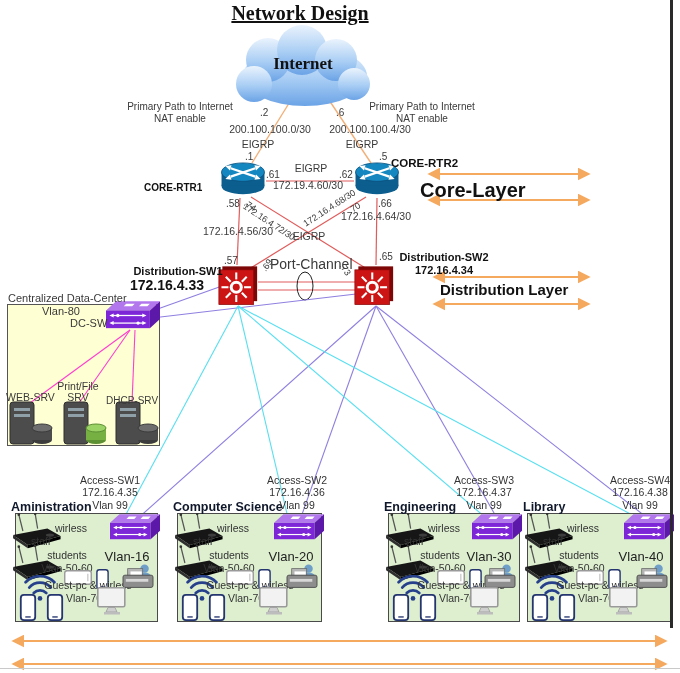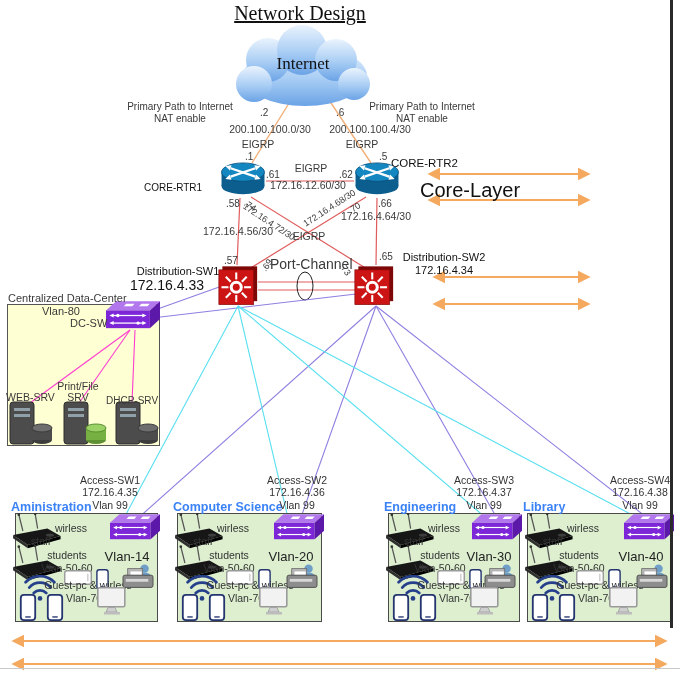--- a/index.html
+++ b/index.html
@@ -7,7 +7,7 @@
   #stage{position:relative;width:680px;height:673px;background:#fff;overflow:hidden}
   .t{position:absolute;font-size:10.5px;color:#3a3a3a;white-space:nowrap;line-height:1.1}
   .ctr{text-align:center}
-  .b{font-weight:normal;color:#111}
+  .b{font-weight:bold;color:#111}
   .serif{font-family:"Liberation Serif",serif}
   .rot{transform-origin:left top}
   svg.ic{position:absolute;overflow:visible}

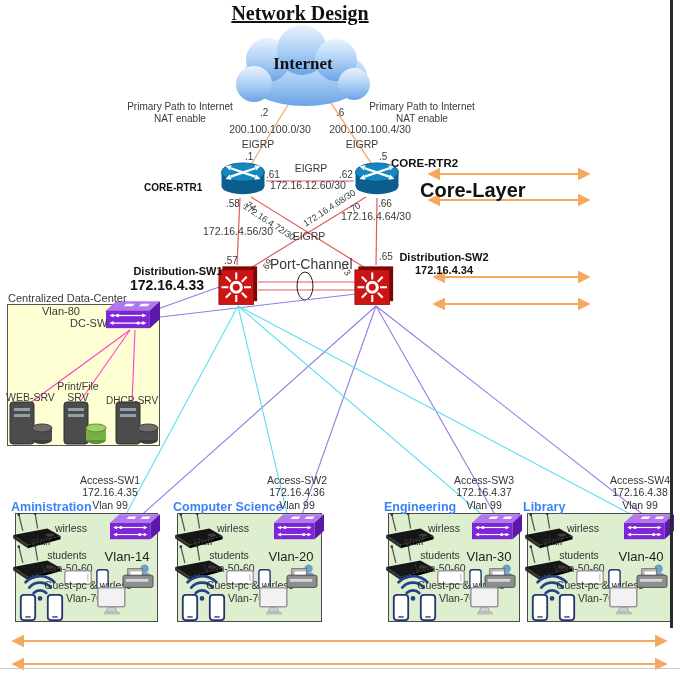--- a/index.html
+++ b/index.html
@@ -278,7 +278,7 @@
   <div class="t lbl" style="left:266px;top:169px;font-size:10px">.61</div>
   <div class="t lbl ctr" style="left:283px;top:163px;width:56px">EIGRP</div>
   <div class="t lbl" style="left:339px;top:169px;font-size:10px">.62</div>
-  <div class="t lbl ctr" style="left:269px;top:180px;width:78px">172.16.12.60/30</div>
+  <div class="t lbl ctr" style="left:269px;top:180px;width:78px">172.19.4.60/30</div>
   <div class="t lbl" style="left:226px;top:198px;font-size:10px">.58</div>
   <div class="t lbl rot" style="left:247px;top:199px;font-size:9px;transform:rotate(33deg)">.74</div>
   <div class="t lbl rot" style="left:347px;top:208px;font-size:9px;transform:rotate(-33deg)">.70</div>

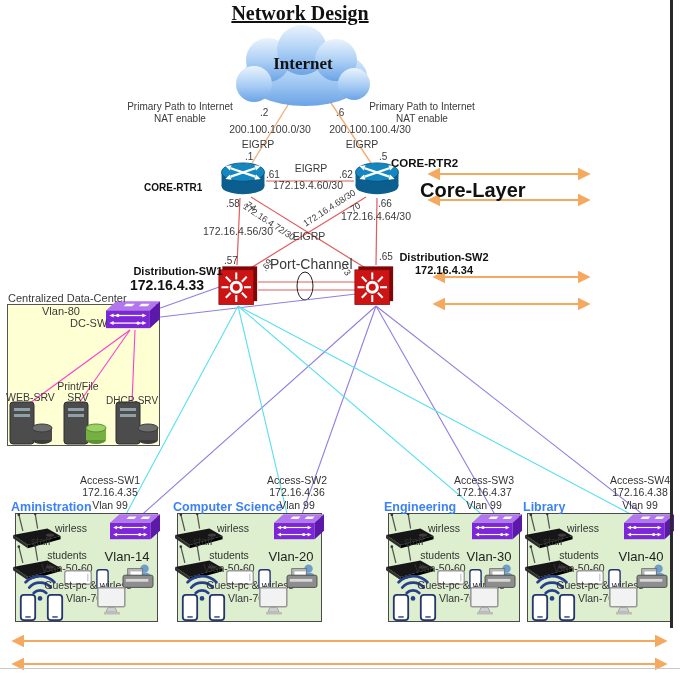--- a/index.html
+++ b/index.html
@@ -299,6 +299,7 @@
   <div class="t lbl ctr b" style="left:119px;top:278px;width:96px;font-size:14px">172.16.4.33</div>
   <div class="t lbl b ctr" style="left:394px;top:251px;width:100px;font-size:11px">Distribution-SW2</div>
   <div class="t lbl ctr b" style="left:394px;top:264px;width:100px;font-size:11px">172.16.4.34</div>
+  <div class="t lbl b" style="left:440px;top:282px;font-size:15px">Distribution Layer</div>
 
   <div class="t lbl" style="left:8px;top:292px;font-size:11px">Centralized Data-Center</div>
   <div class="t lbl" style="left:42px;top:305px;font-size:11px">Vlan-80</div>

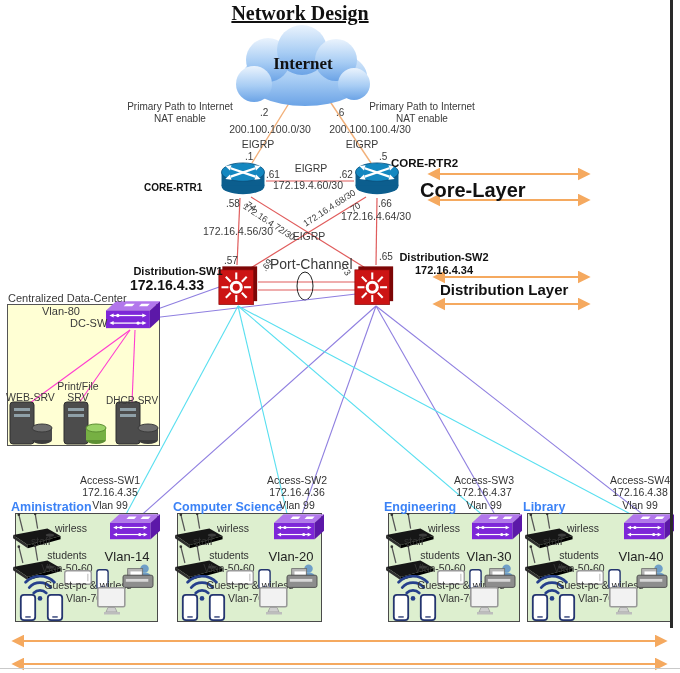--- a/index.html
+++ b/index.html
@@ -19,7 +19,7 @@
   #bottom-line{position:absolute;left:0;top:668px;width:680px;height:1px;background:#c9c9c9;z-index:4}
   .ablock{position:absolute;top:513px;height:109px;z-index:2}
   .abox{position:absolute;left:0;top:0;right:0;bottom:0;background:#ddefcf;border:1px solid #4a4a4a}
-  .dept{position:absolute;left:-4px;top:-13px;font-weight:bold;font-size:12.5px;color:#3b82f6;white-space:nowrap}
+  .dept{position:absolute;left:-4px;top:-13px;font-weight:bold;font-size:12.5px;color:#0f172a;white-space:nowrap}
   .blk-head{position:absolute;top:-39px;width:110px;text-align:center;font-size:10.5px;line-height:1.18;color:#333;white-space:nowrap}
   .ablock .l{position:absolute;font-size:10.5px;color:#333;white-space:nowrap}
   .wl{left:16px;top:9px;width:80px;text-align:center}

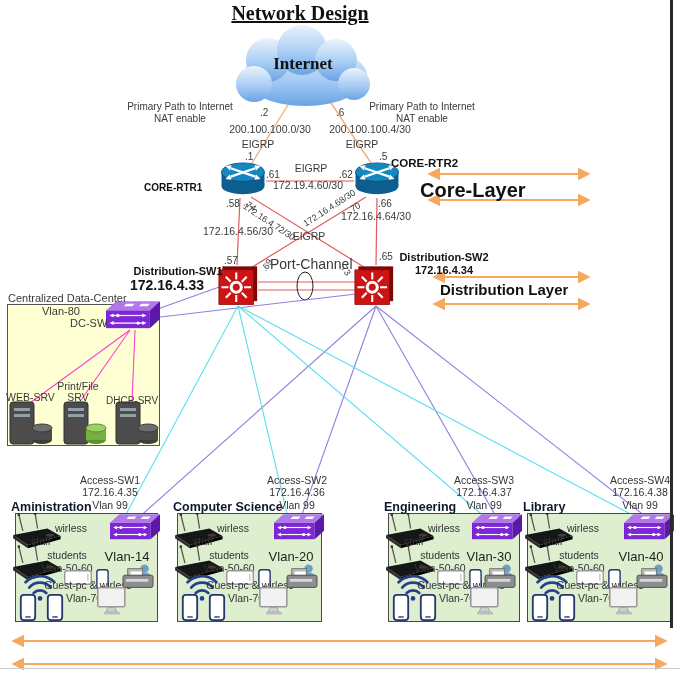--- a/index.html
+++ b/index.html
@@ -333,7 +333,7 @@
     <div class="l st">staff</div>
     <div class="l sd">students</div>
     <div class="l vr">Vlan-50-60</div>
-    <div class="vlanlab">Vlan-14</div>
+    <div class="vlanlab">Vlan-16</div>
     <svg class="wifi">
         <use href="#sym-wifi"></use>
       </svg>

